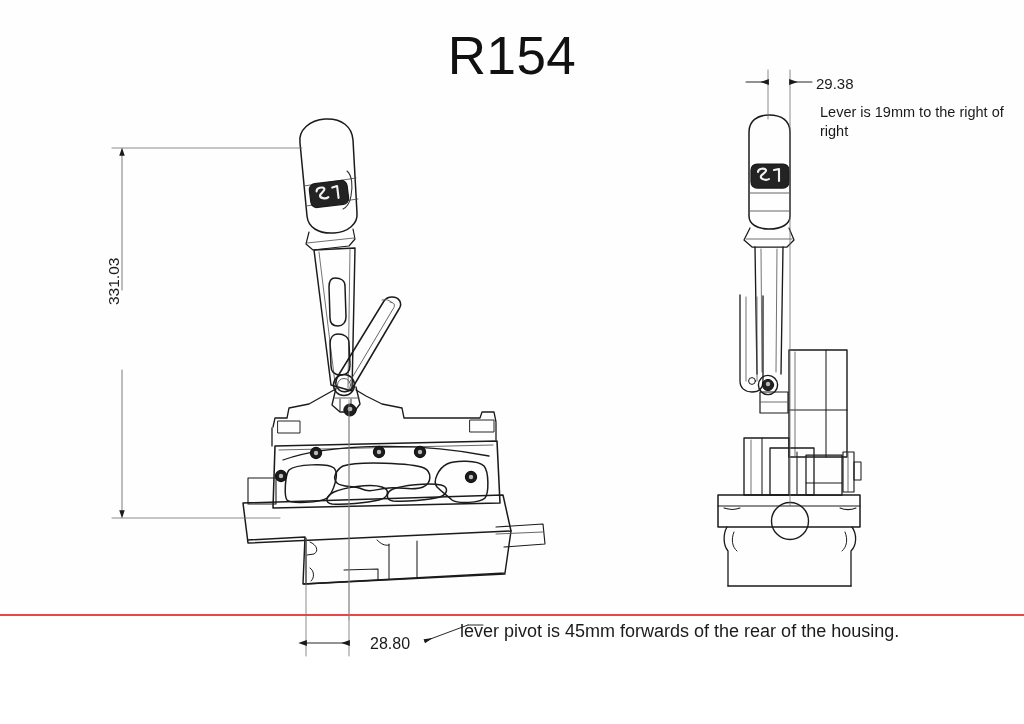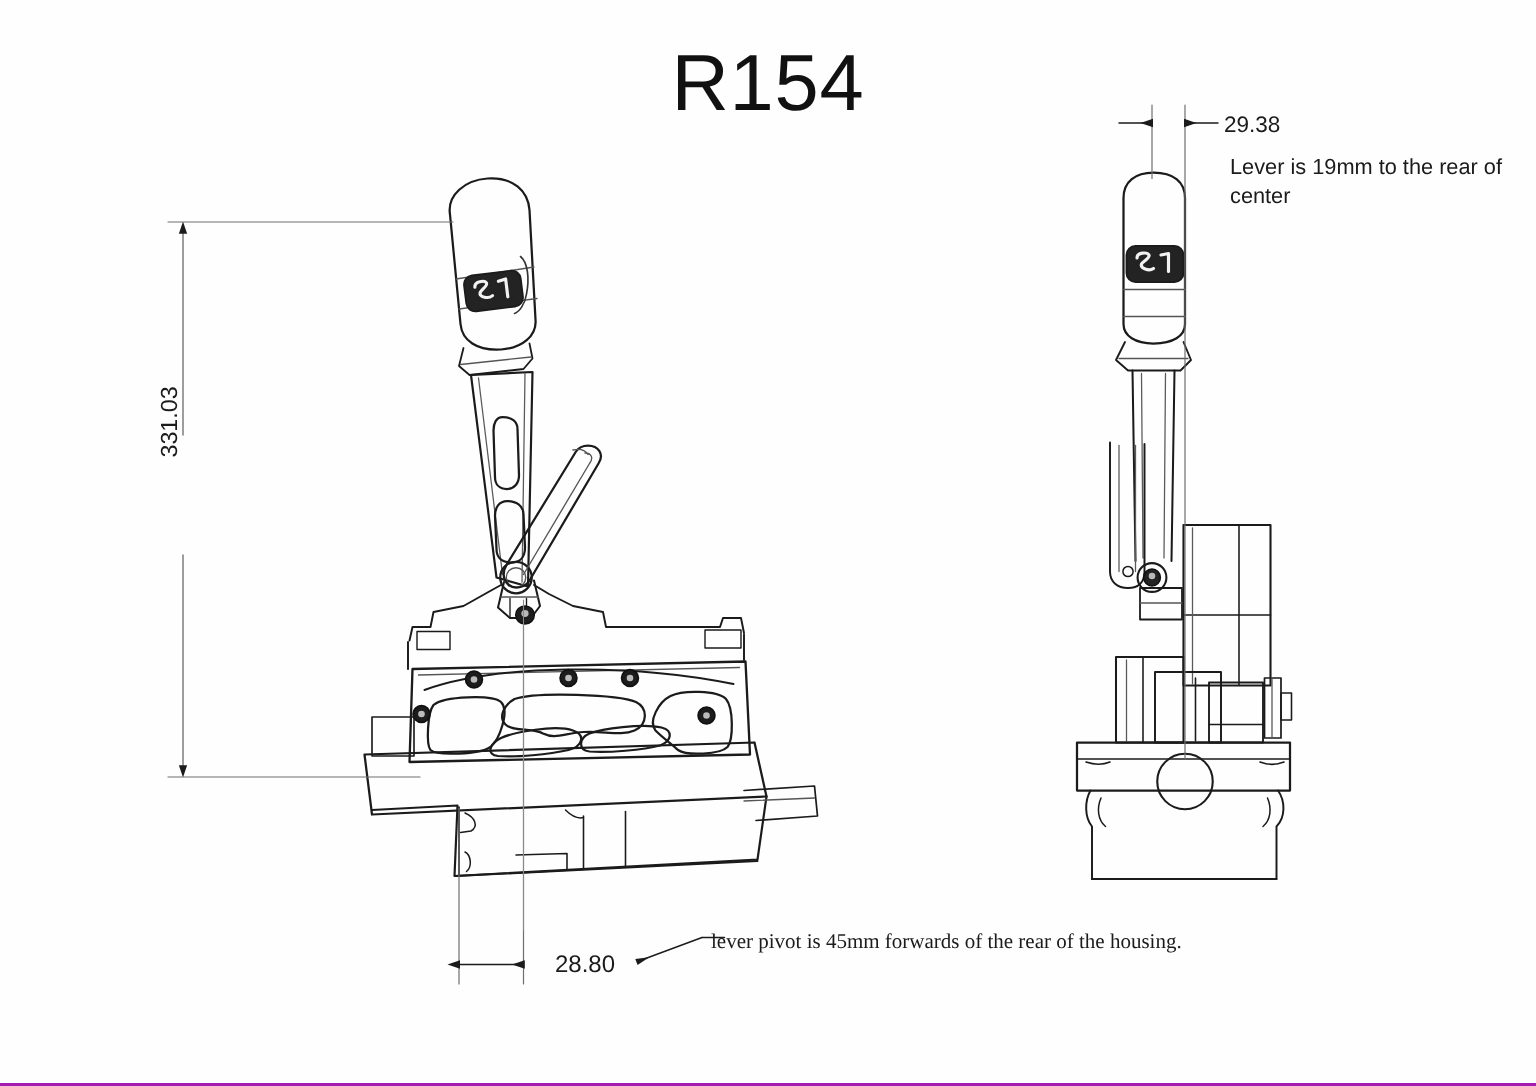--- a/index.html
+++ b/index.html
@@ -16,9 +16,9 @@
   #drawing-sheet {
     position: relative;
     width: 1024px;
-    height: 724px;
+    height: 616px;
     background: #fefefe;
-    border-bottom: 2px solid #a21caf;
+    border-bottom: 2px solid #ef4444;
     box-sizing: border-box;
   }
   #cad-svg {

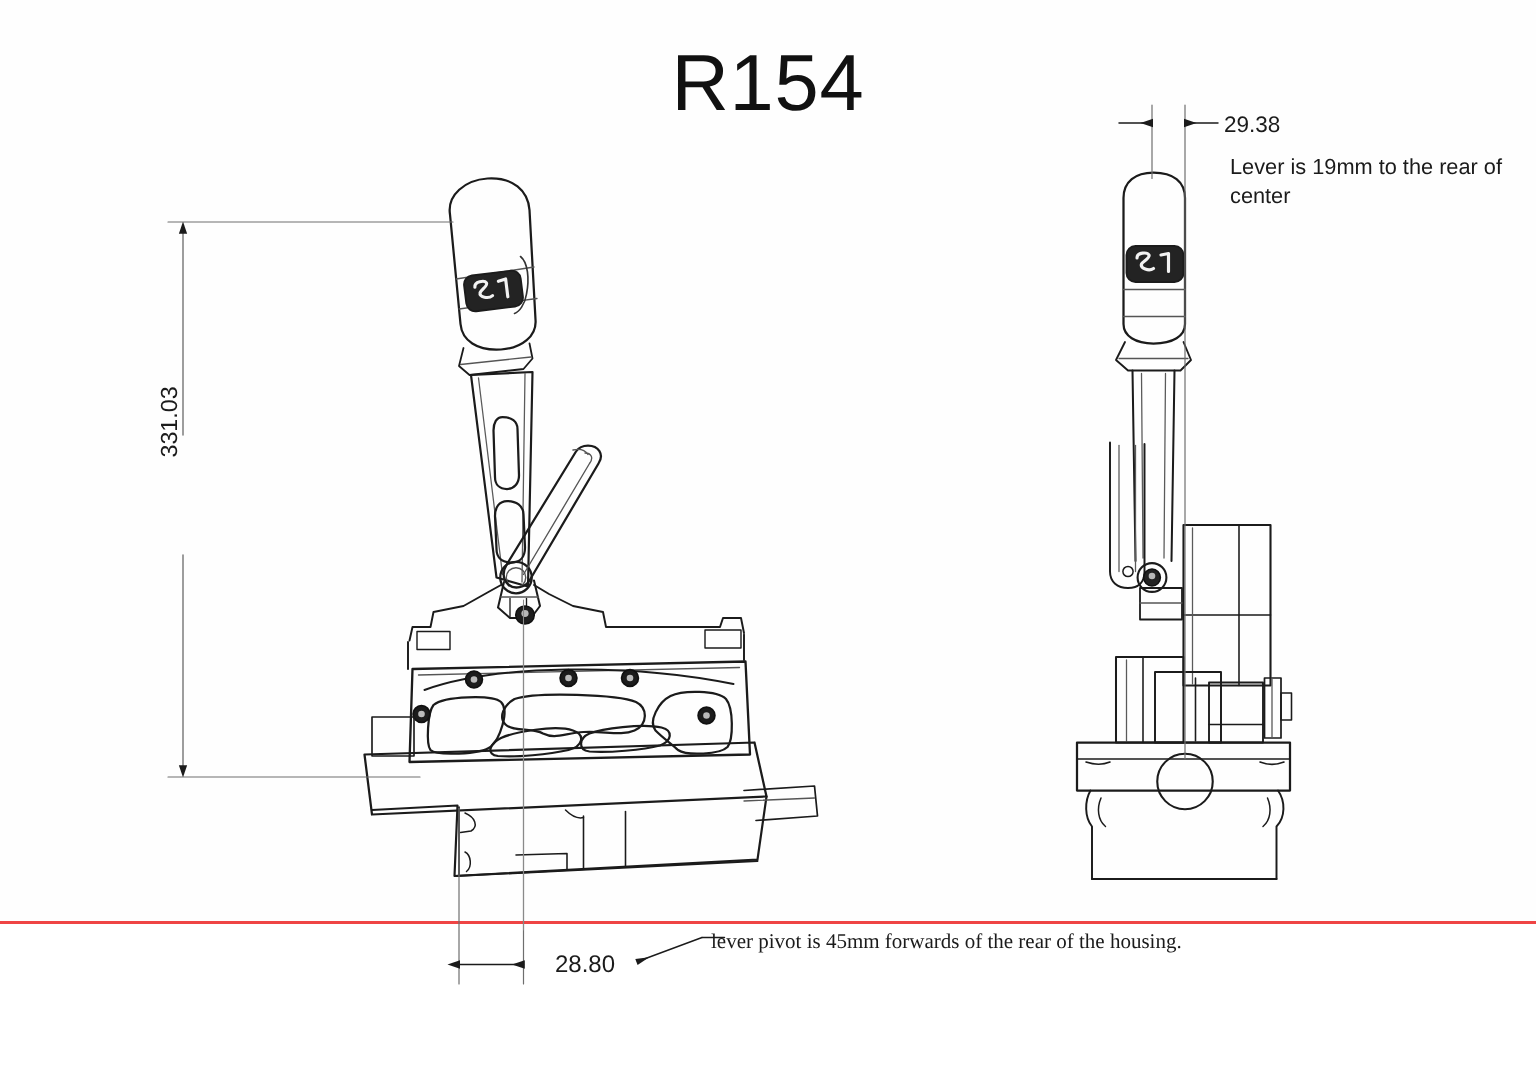--- a/index.html
+++ b/index.html
@@ -316,7 +316,7 @@
 
   <div class="txt" id="dim-offset-label">29.38</div>
 
-  <div class="txt" id="note-lever-offset">Lever is 19mm to the rear of center</div>
+  <div class="txt" id="note-lever-offset">Lever is 19mm to the right of right</div>
 
   <div class="txt" id="note-lever-pivot">lever pivot is 45mm forwards of the rear of the housing.</div>
 

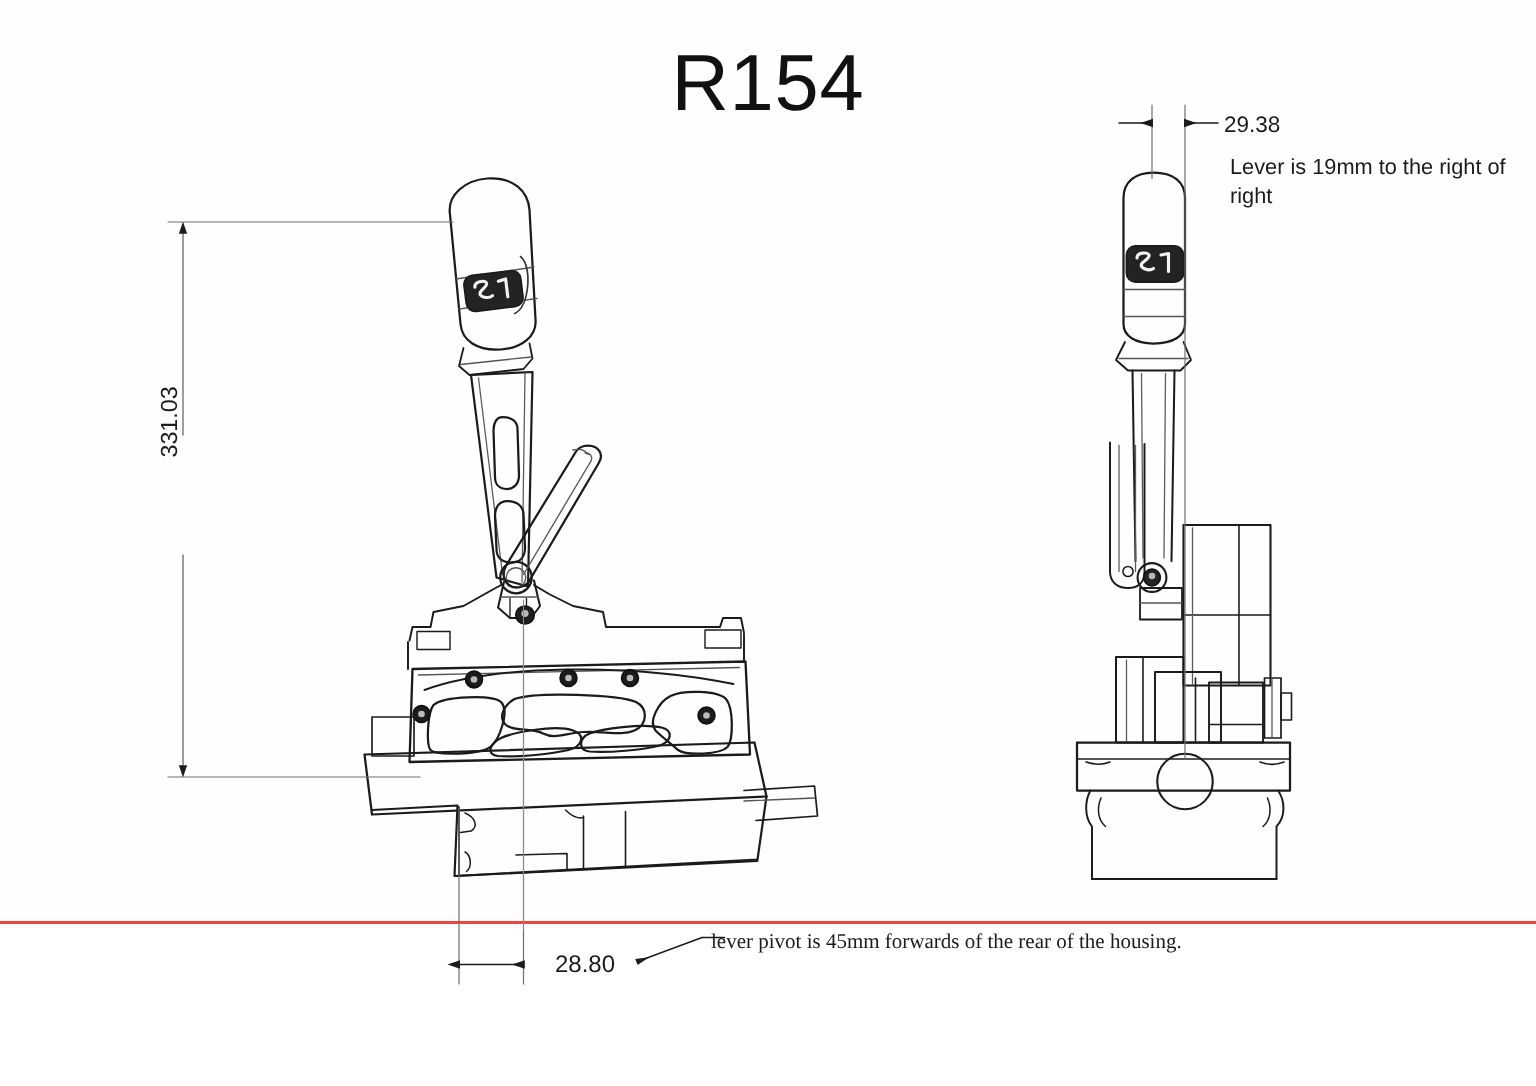--- a/index.html
+++ b/index.html
@@ -69,10 +69,9 @@
     white-space: pre-line;
   }
   #note-lever-pivot {
-    left: 474px;
+    left: 460px;
     top: 620px;
-    font-size: 14px;
-    font-family: Liberation Serif, serif;
+    font-size: 18px;
   }
 </style>
 </head>

